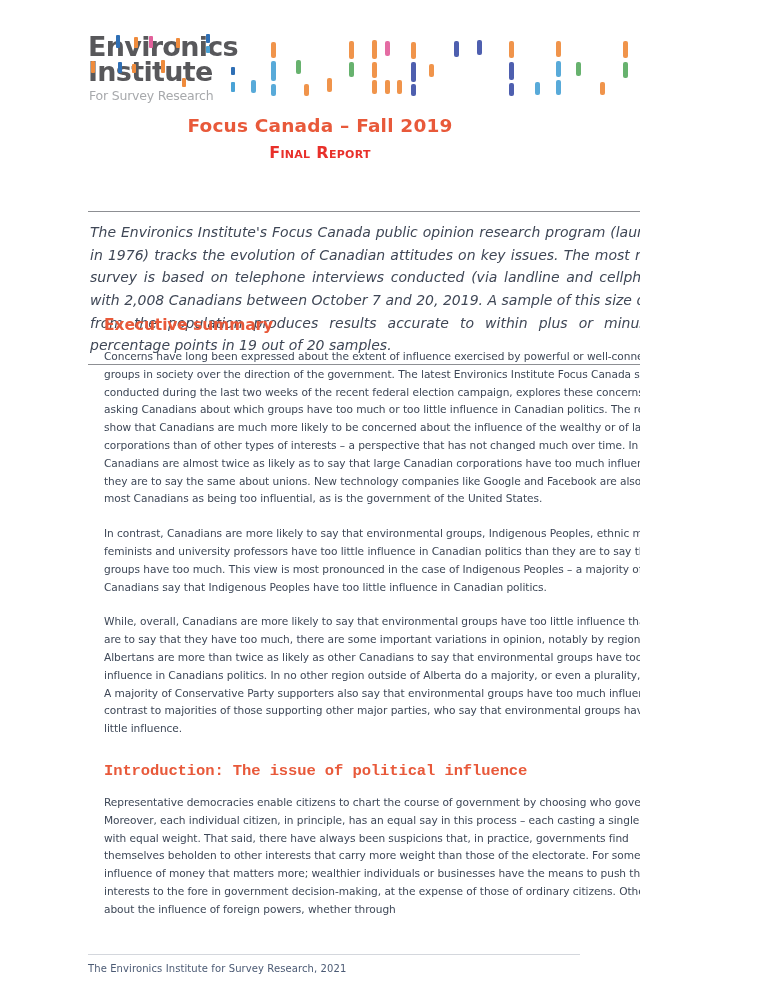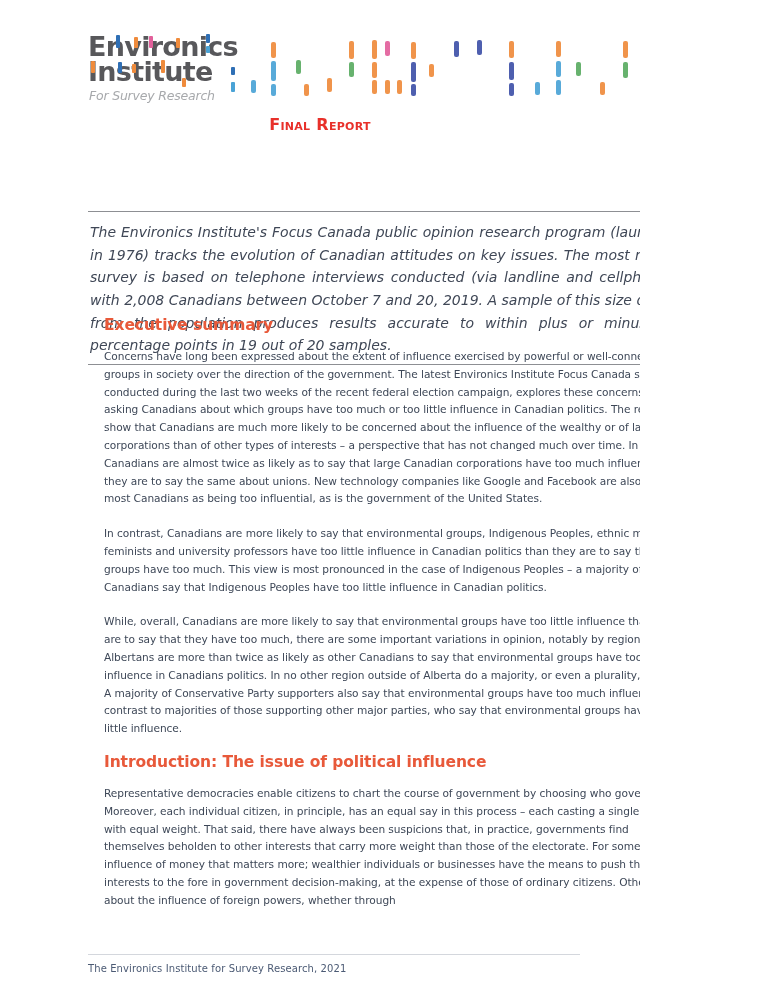--- a/index.html
+++ b/index.html
@@ -53,7 +53,6 @@
     color: #a7a9ac;
     letter-spacing: -0.2px;
     white-space: nowrap;
-    font-style: italic;
   }
   
   .tick {

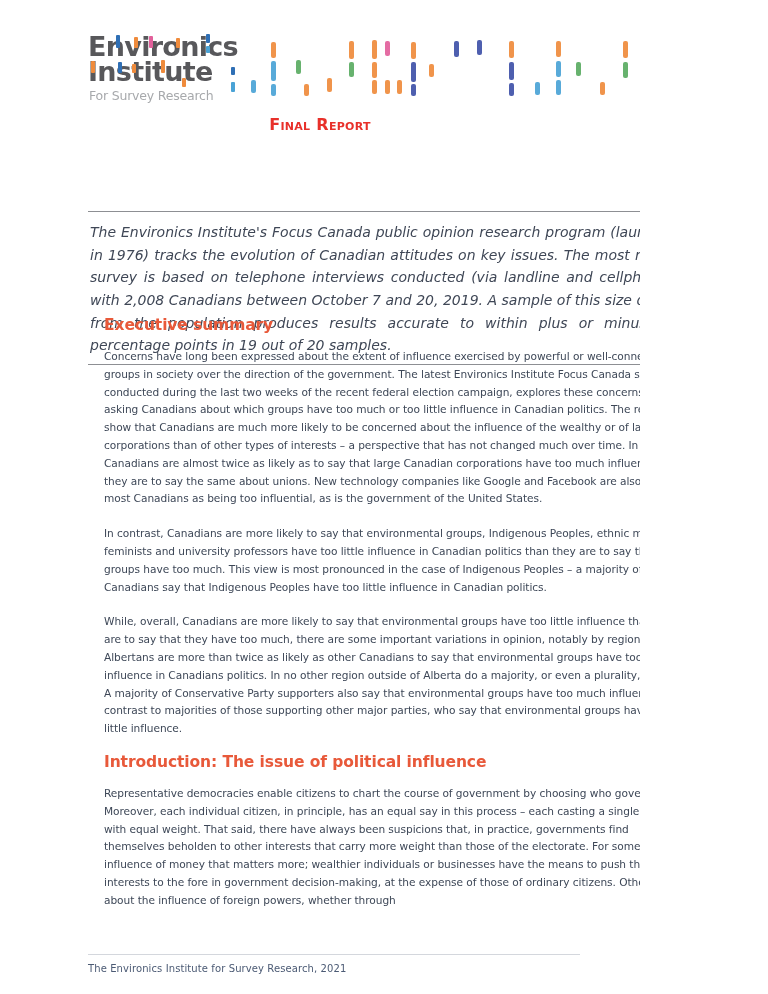--- a/index.html
+++ b/index.html
@@ -246,6 +246,7 @@
   </div>
 
   <div class="title-wrap">
+    <div class="title-main">Focus Canada – Fall 2019</div>
     <div class="title-final">Final Report</div>
   </div>
 

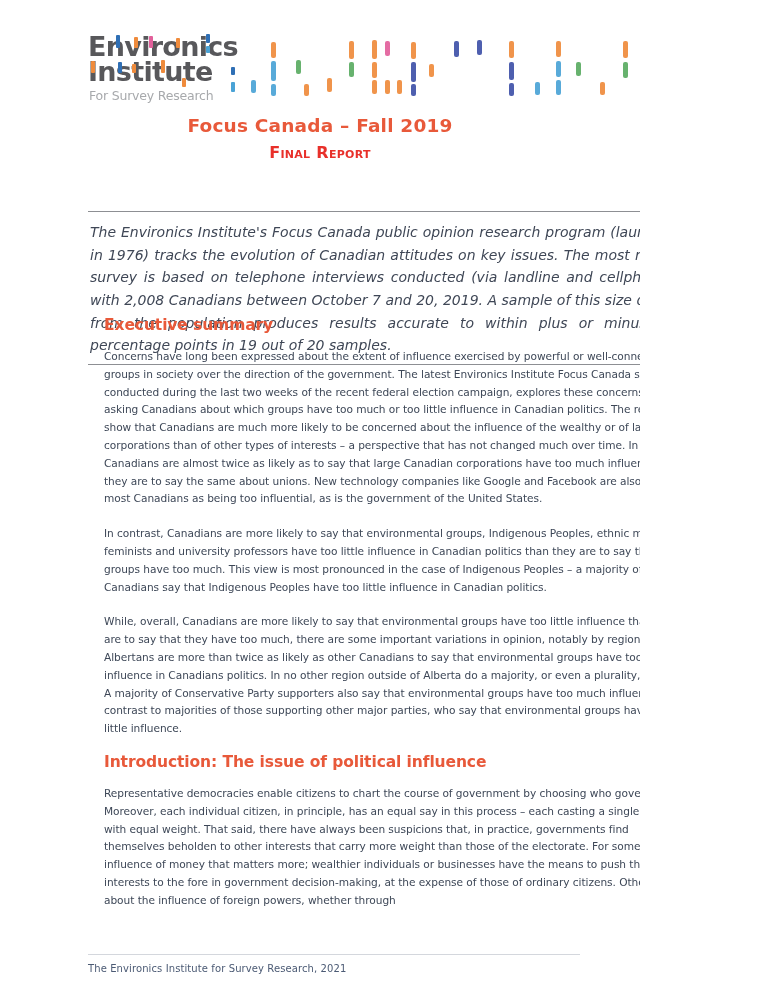--- a/index.html
+++ b/index.html
@@ -147,7 +147,8 @@
     letter-spacing: -0.1px;
   }
   h2.section.spaced {
-    margin-top: 15px;
+    margin-top: 24px;
+    font-family: Liberation Mono, monospace;
   }
   p.body {
     font-family: "DejaVu Sans", sans-serif;

